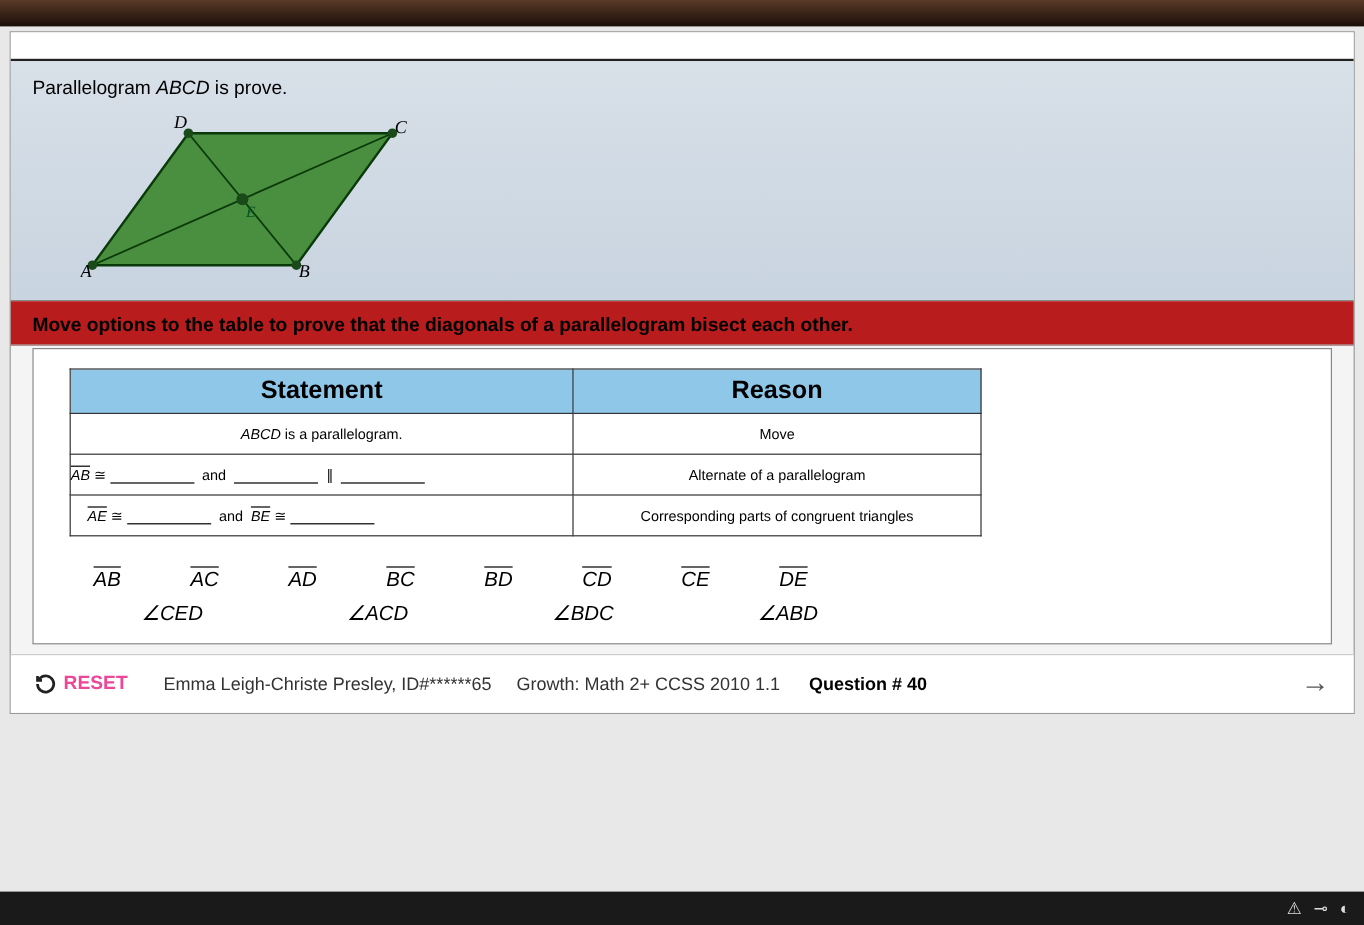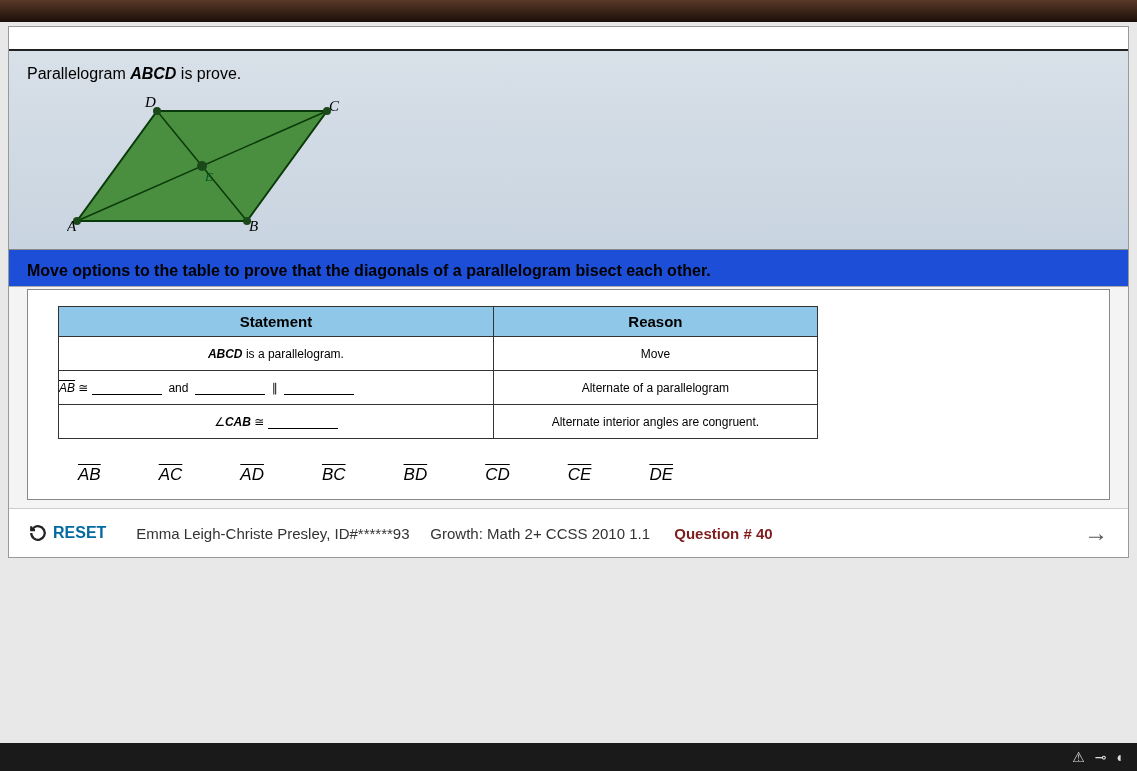--- a/index.html
+++ b/index.html
@@ -39,7 +39,7 @@
     color: #000;
     margin-bottom: 10px;
   }
-  .italic { font-style: italic; font-weight: bold; }
+  .italic { font-style: italic; }
   .diagram {
     margin-left: 40px;
     margin-bottom: 4px;

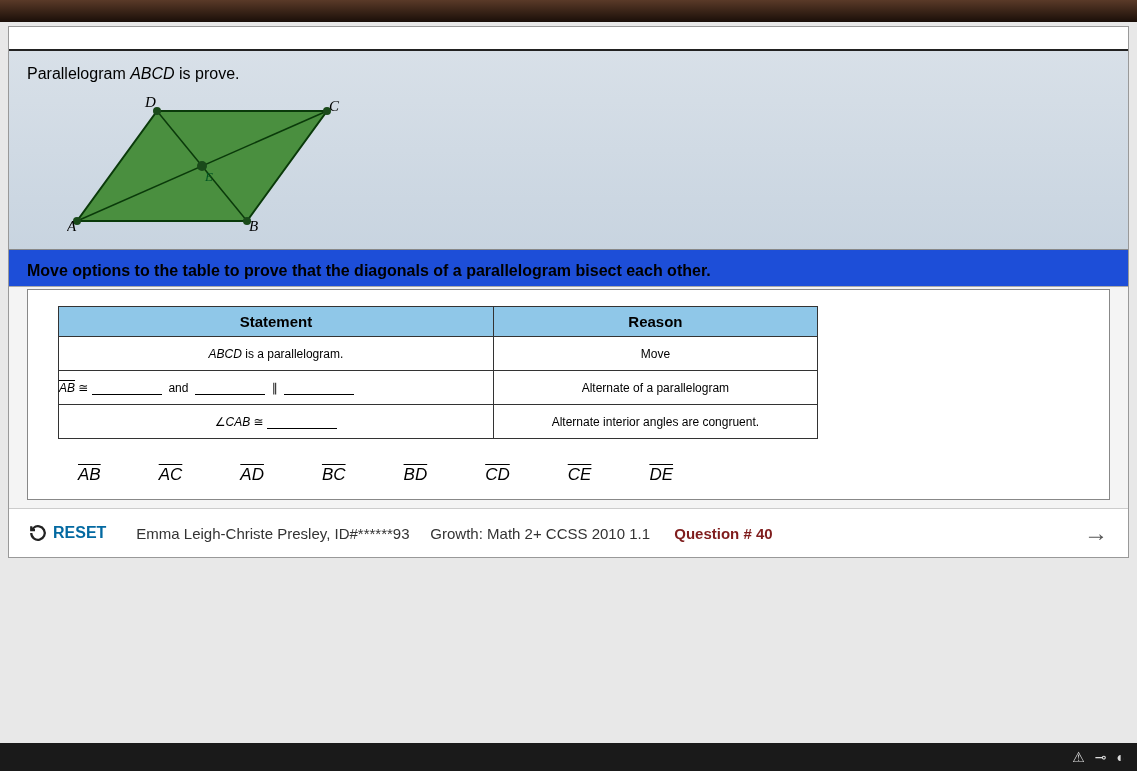--- a/index.html
+++ b/index.html
@@ -48,7 +48,7 @@
     font-size: 16px;
     font-weight: bold;
     padding: 12px 0 6px 18px;
-    background: #1d4ed8;
+    background: #b91c1c;
     border-bottom: 1px solid #aaa;
   }
   .work-area {

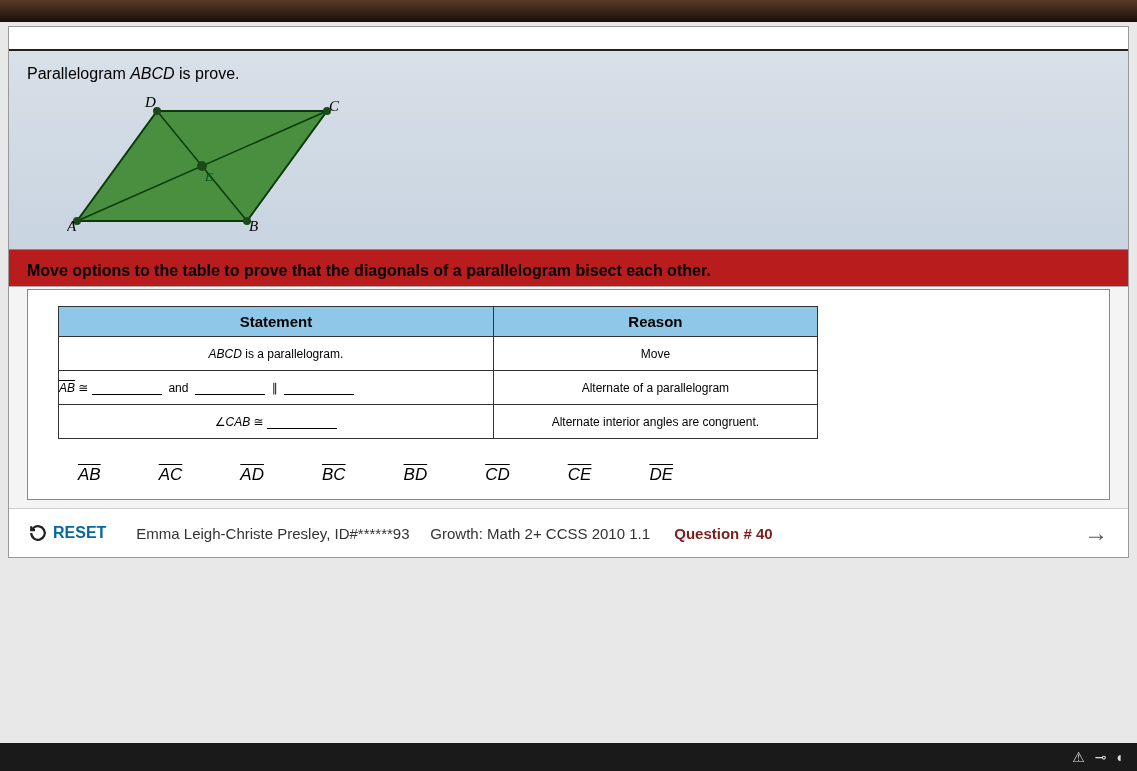--- a/index.html
+++ b/index.html
@@ -66,7 +66,7 @@
     background: #8fc7e8;
     border: 1px solid #333;
     padding: 6px 10px;
-    font-size: 15px;
+    font-size: 21px;
     font-weight: bold;
     text-align: center;
   }

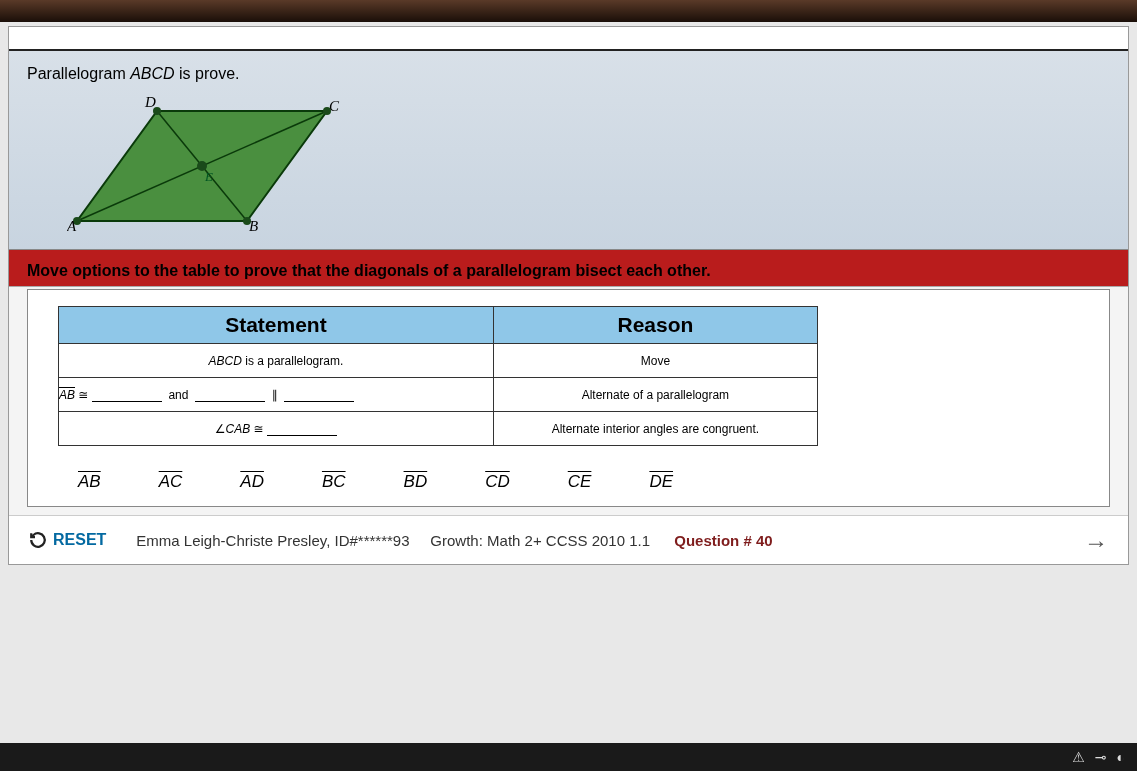--- a/index.html
+++ b/index.html
@@ -202,6 +202,13 @@
         </td>
         <td>Alternate interior angles are congruent.</td>
       </tr>
+      <tr>
+        <td style="text-align:left;padding-left:14px;">
+          <span class="seg">AE</span> ≅ <span class="blank"></span>
+          &nbsp;and&nbsp; <span class="seg">BE</span> ≅ <span class="blank"></span>
+        </td>
+        <td>Corresponding parts of congruent triangles</td>
+      </tr>
     </tbody>
       </table>
 

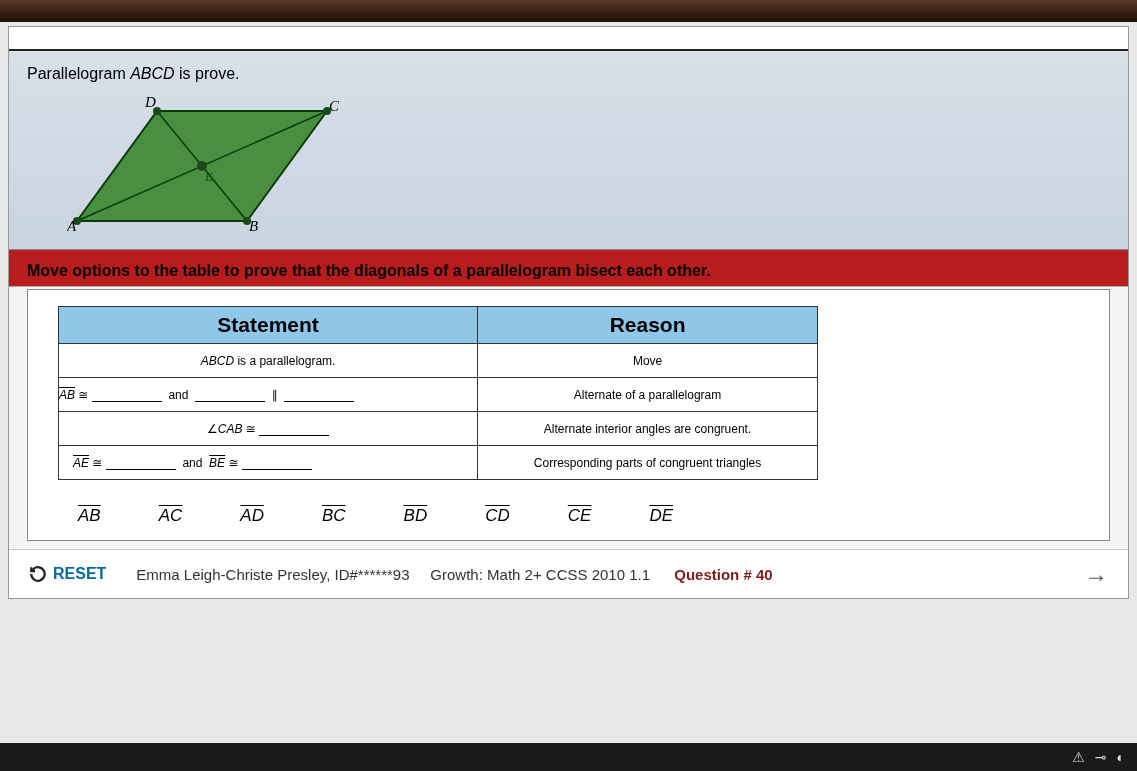--- a/index.html
+++ b/index.html
@@ -197,12 +197,6 @@
         <td>Alternate of a parallelogram</td>
       </tr>
       <tr>
-        <td>
-          ∠<span class="italic">CAB</span> ≅ <span class="blank"></span>
-        </td>
-        <td>Alternate interior angles are congruent.</td>
-      </tr>
-      <tr>
         <td style="text-align:left;padding-left:14px;">
           <span class="seg">AE</span> ≅ <span class="blank"></span>
           &nbsp;and&nbsp; <span class="seg">BE</span> ≅ <span class="blank"></span>

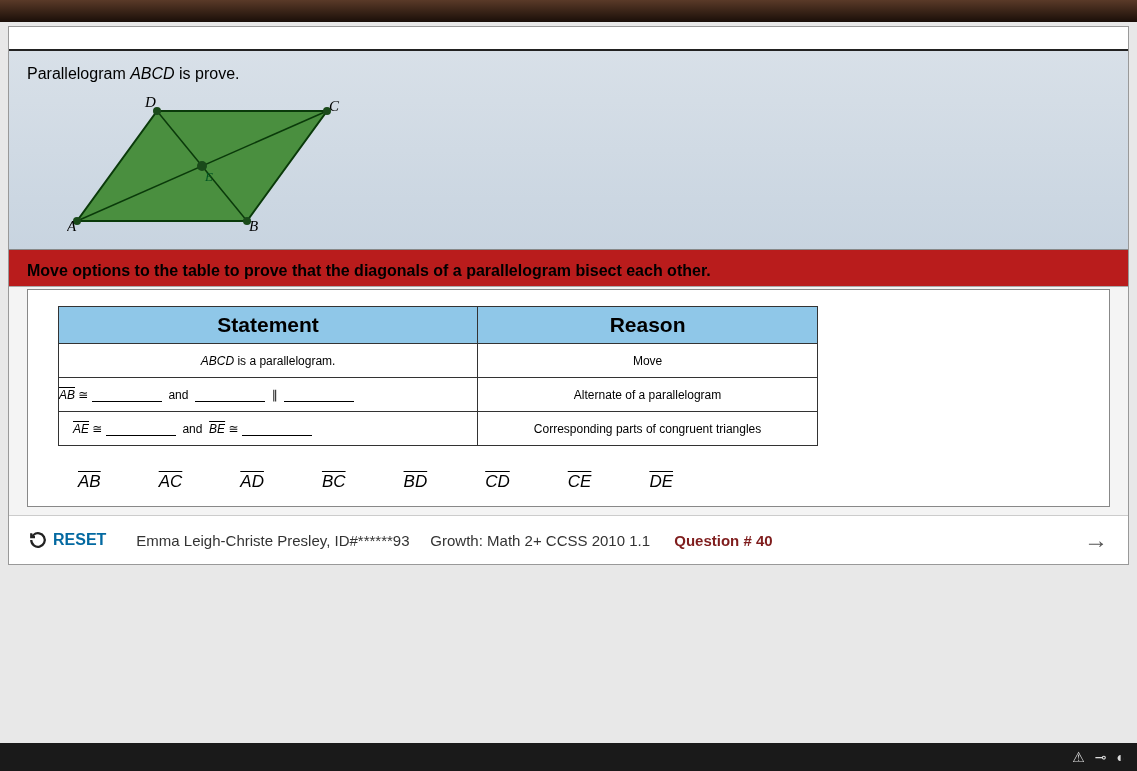--- a/index.html
+++ b/index.html
@@ -216,6 +216,12 @@
       <div class="opt"><span class="seg">CE</span></div>
       <div class="opt"><span class="seg">DE</span></div>
     </div>
+    <div class="options" style="padding-left:60px; gap:14px 120px;">
+      <div class="opt"><span class="italic">∠CED</span></div>
+      <div class="opt"><span class="italic">∠ACD</span></div>
+      <div class="opt"><span class="italic">∠BDC</span></div>
+      <div class="opt"><span class="italic">∠ABD</span></div>
+    </div>
   </div>
 
   <div class="footer">

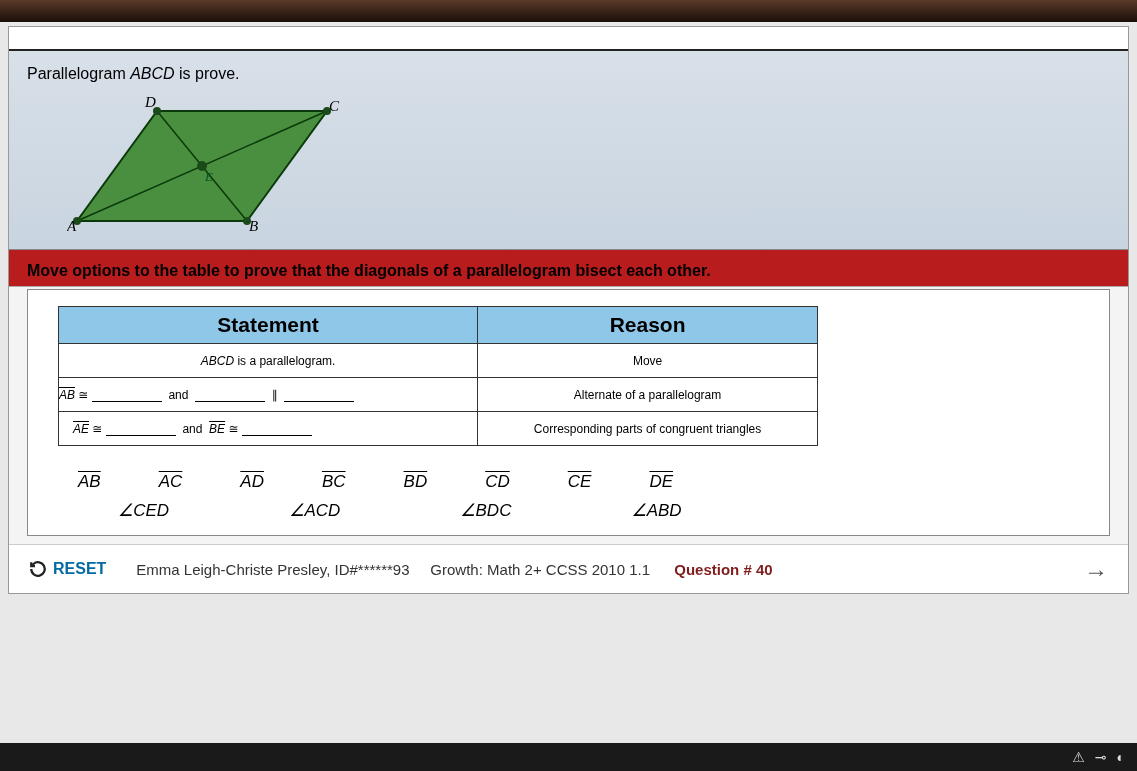--- a/index.html
+++ b/index.html
@@ -113,7 +113,7 @@
     font-size: 16px;
     cursor: pointer;
     margin-right: 30px;
-    color: #0369a1;
+    color: #ec4899;
   }
   .reset-icon {
     width: 18px; height: 18px;

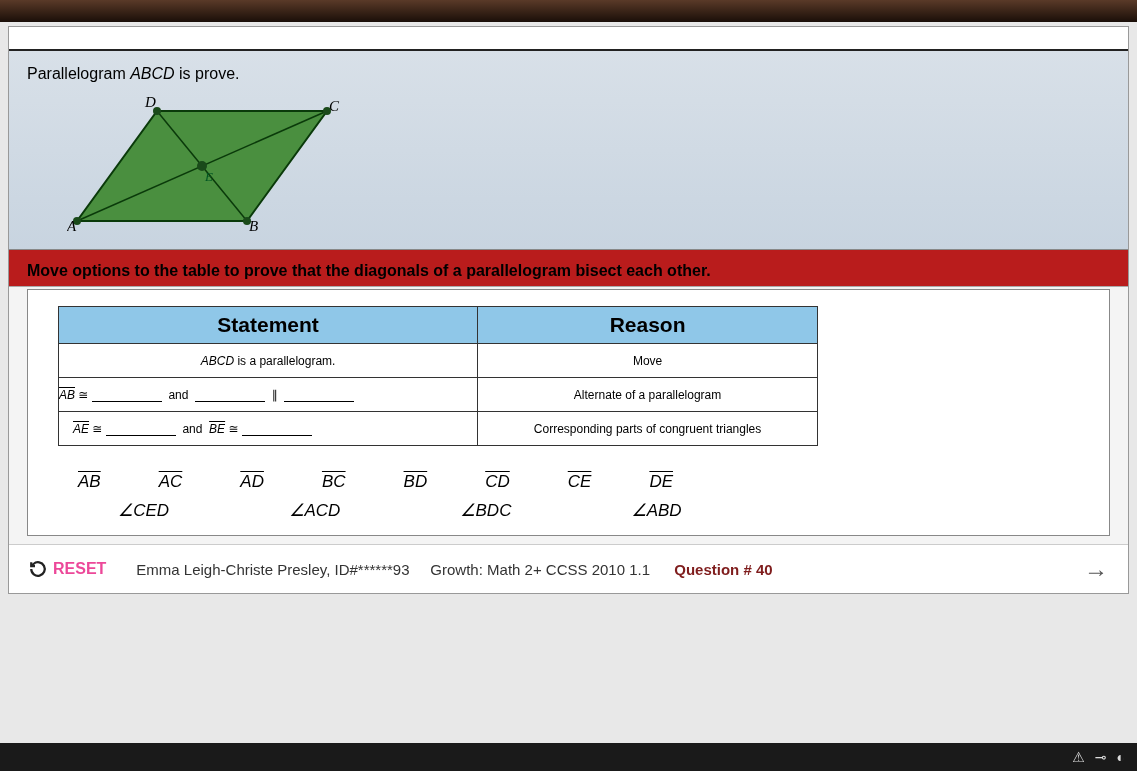--- a/index.html
+++ b/index.html
@@ -233,7 +233,7 @@
       <span>RESET</span>
     </div>
     <div class="footer-info">
-      <span>Emma Leigh-Christe Presley, ID#******93</span>
+      <span>Emma Leigh-Christe Presley, ID#******65</span>
       &nbsp;&nbsp;&nbsp;
       <span>Growth: Math 2+ CCSS 2010 1.1</span>
       <span class="question-num">Question # 40</span>

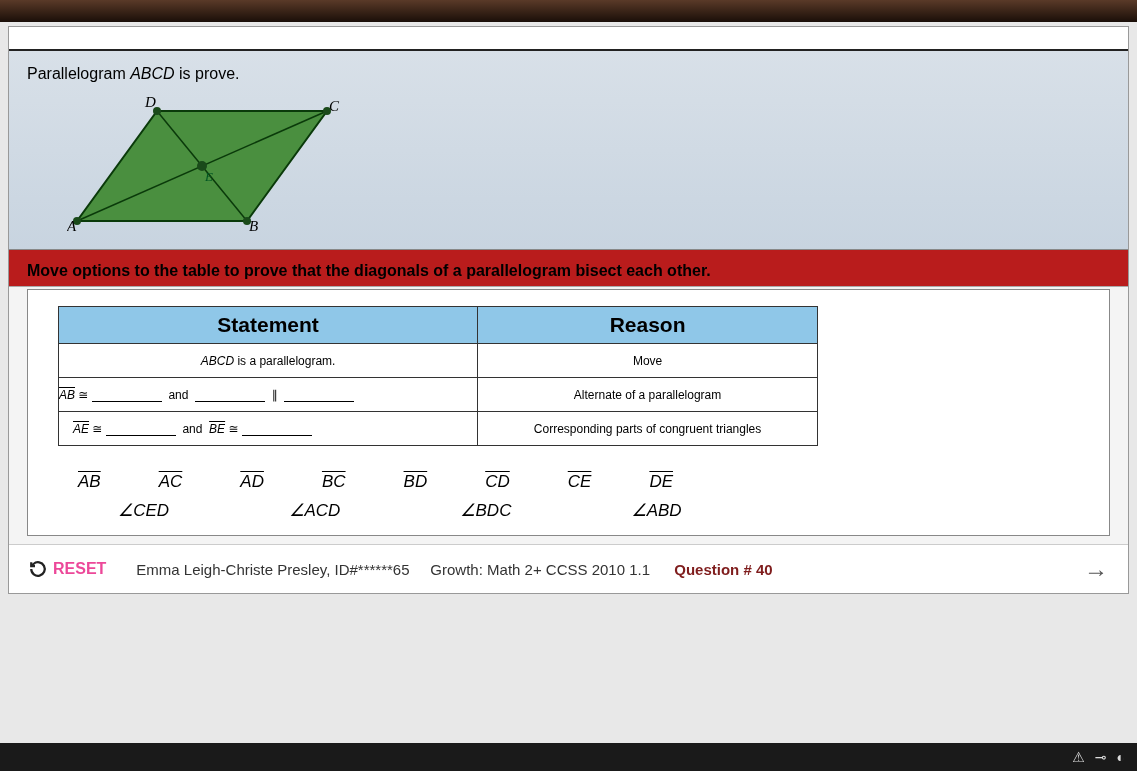--- a/index.html
+++ b/index.html
@@ -119,7 +119,7 @@
     width: 18px; height: 18px;
   }
   .footer-info { color: #333; flex: 1; }
-  .question-num { font-weight: bold; color: #7f1d1d; margin-left: 20px; }
+  .question-num { font-weight: bold; color: #000000; margin-left: 20px; }
   .next-arrow {
     font-size: 24px;
     color: #555;

